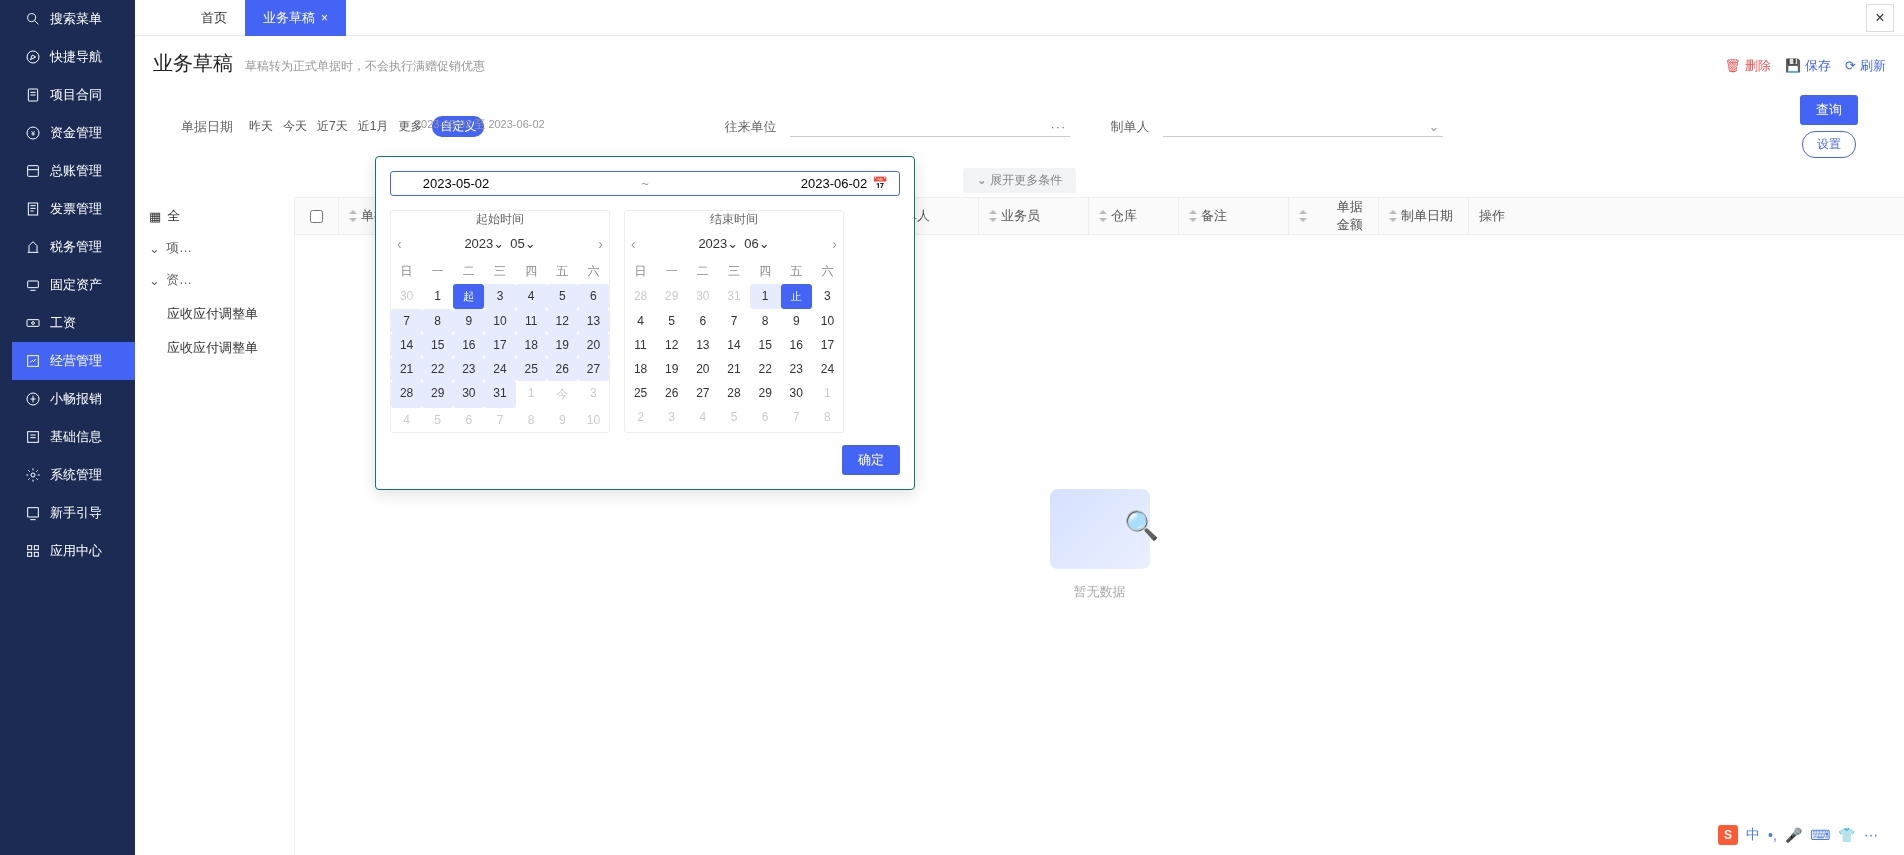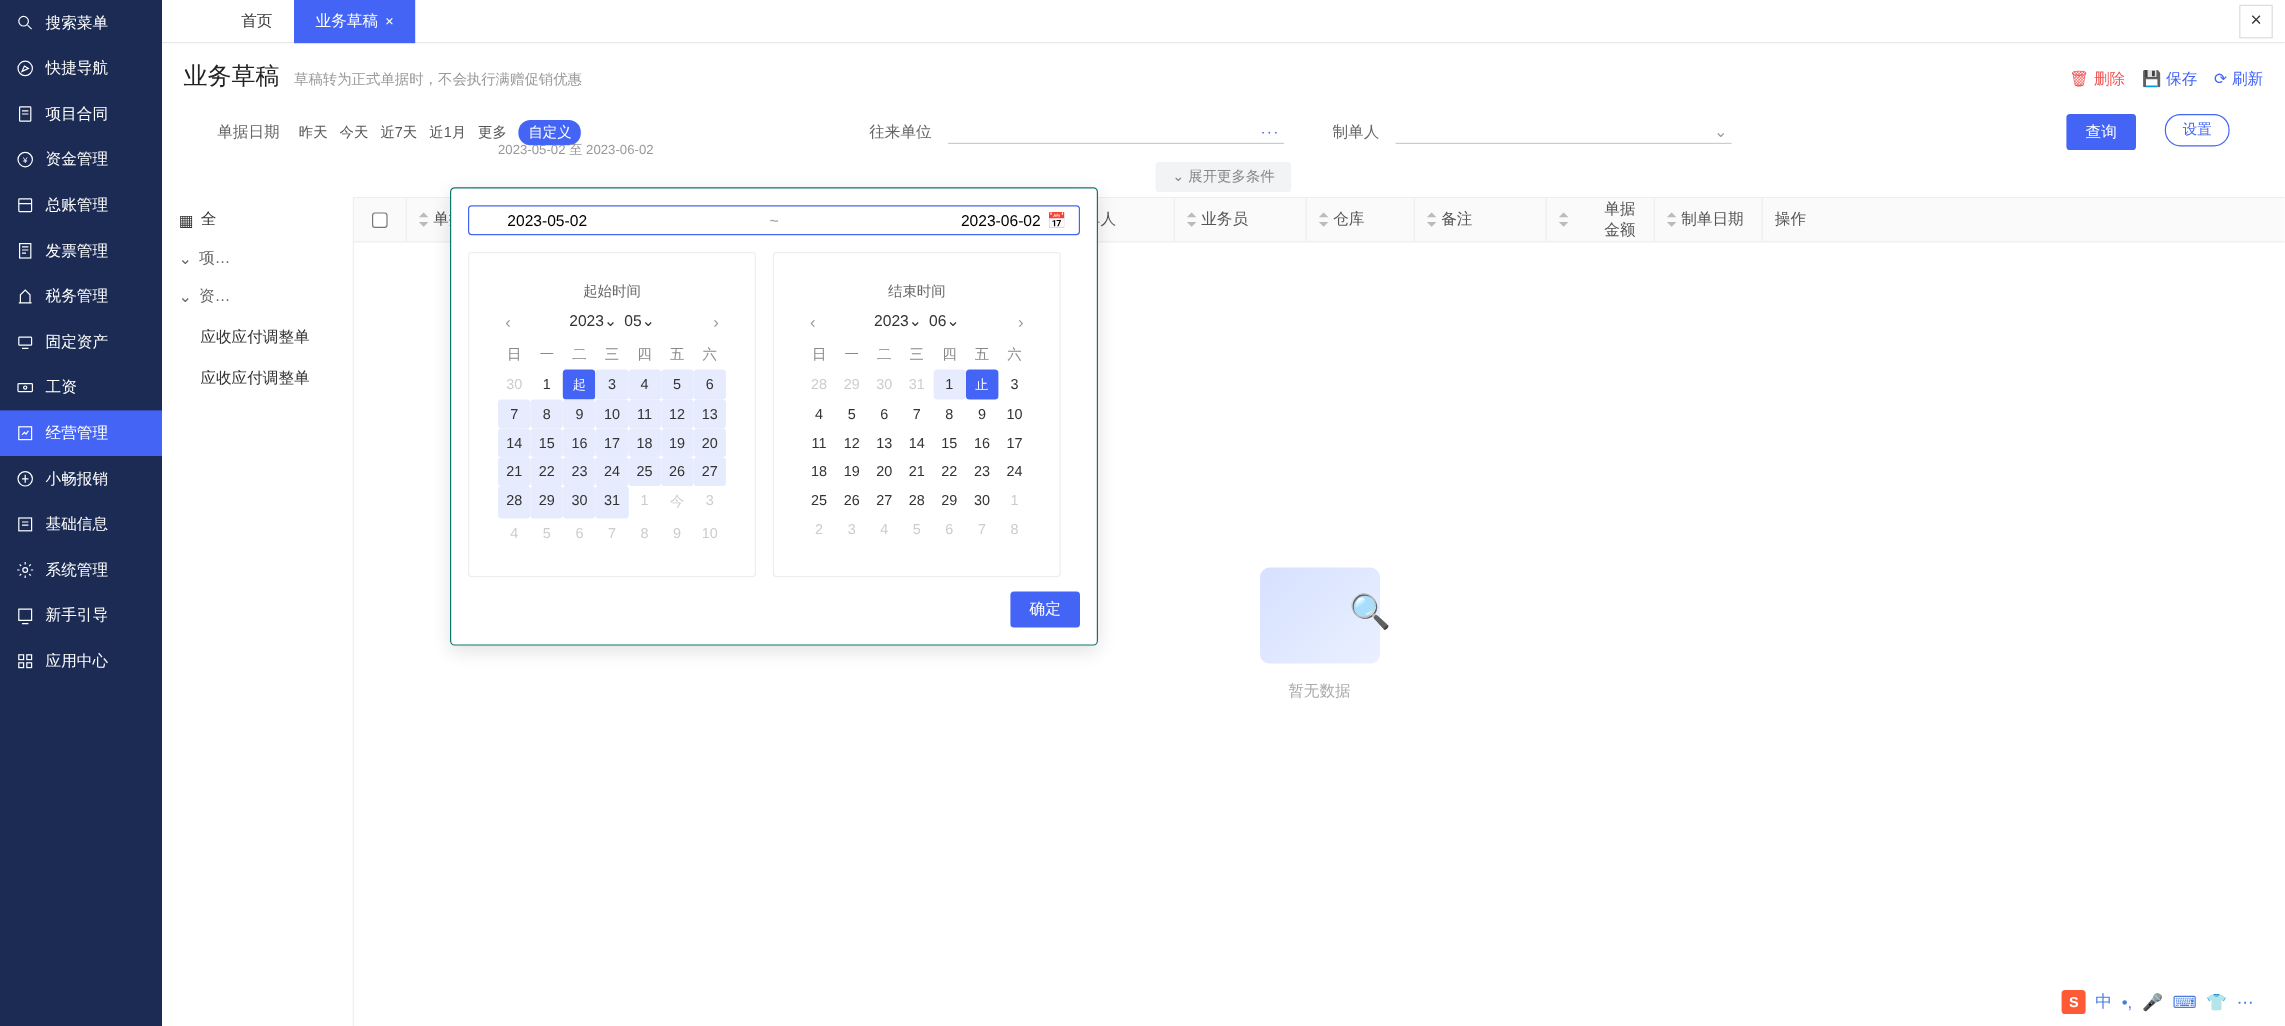--- a/index.html
+++ b/index.html
@@ -6,7 +6,7 @@
 body { font-family: "Microsoft YaHei", Arial, sans-serif; font-size: 13px; color: #333; background: #fff; overflow: hidden; }
 .app { display: flex; height: 855px; width: 1904px; position: relative; }
 .sidebar { width: 135px; background: #1b2b53; color: #fff; display: flex; flex-direction: column; padding-top: 0; }
-.side-item { display: flex; align-items: center; padding: 10px 12px; font-size: 13px; cursor: pointer; }
+.side-item { display: flex; align-items: center; padding: 10px 12px; font-size: 13px; cursor: pointer; margin-left: 12px; }
 .side-item.active { background: #4464f5; }
 .side-icon { width: 18px; height: 18px; margin-right: 8px; display: inline-flex; align-items: center; justify-content: center; }
 .side-icon svg { width: 16px; height: 16px; fill: none; stroke: #fff; stroke-width: 1.5; }

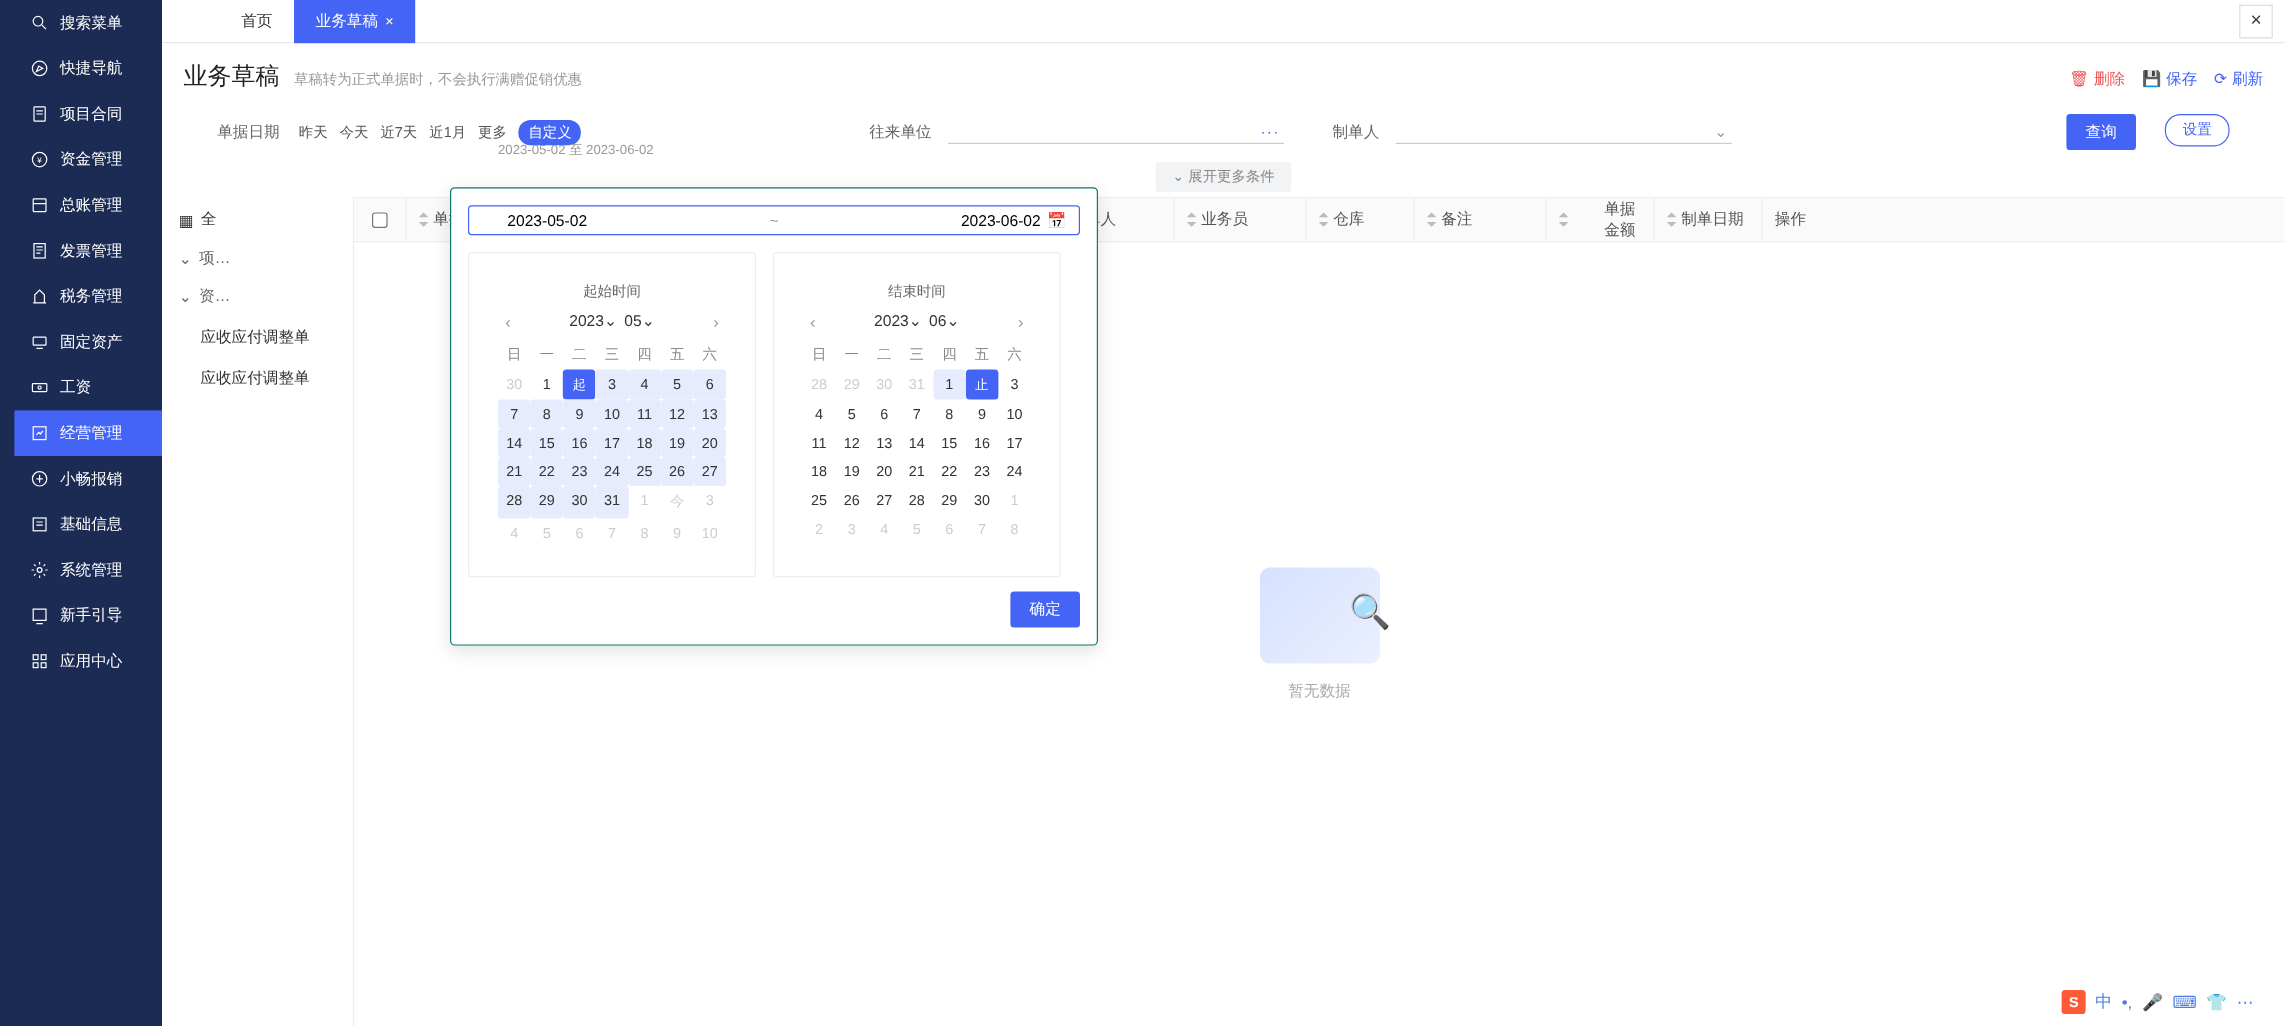--- a/index.html
+++ b/index.html
@@ -36,7 +36,7 @@
 .chevdown { color: #999; margin-left: auto; }
 .btn-primary { background: #4464f5; color: #fff; border: none; padding: 6px 16px; border-radius: 3px; cursor: pointer; font-size: 13px; }
 .btn-outline { border: 1px solid #4464f5; color: #4464f5; background: #fff; padding: 4px 14px; border-radius: 13px; cursor: pointer; font-size: 12px; }
-.right-actions { margin-left: auto; display: flex; gap: 24px; align-items: flex-start; }
+.right-actions { margin-left: auto; display: flex; flex-direction: column; gap: 6px; align-items: center; }
 .expand-row { display: flex; justify-content: center; padding: 4px 0; }
 .expand-btn { background: #f2f3f5; color: #888; font-size: 12px; padding: 4px 14px; border-radius: 3px; cursor: pointer; }
 .content-row { display: flex; flex: 1; overflow: hidden; }

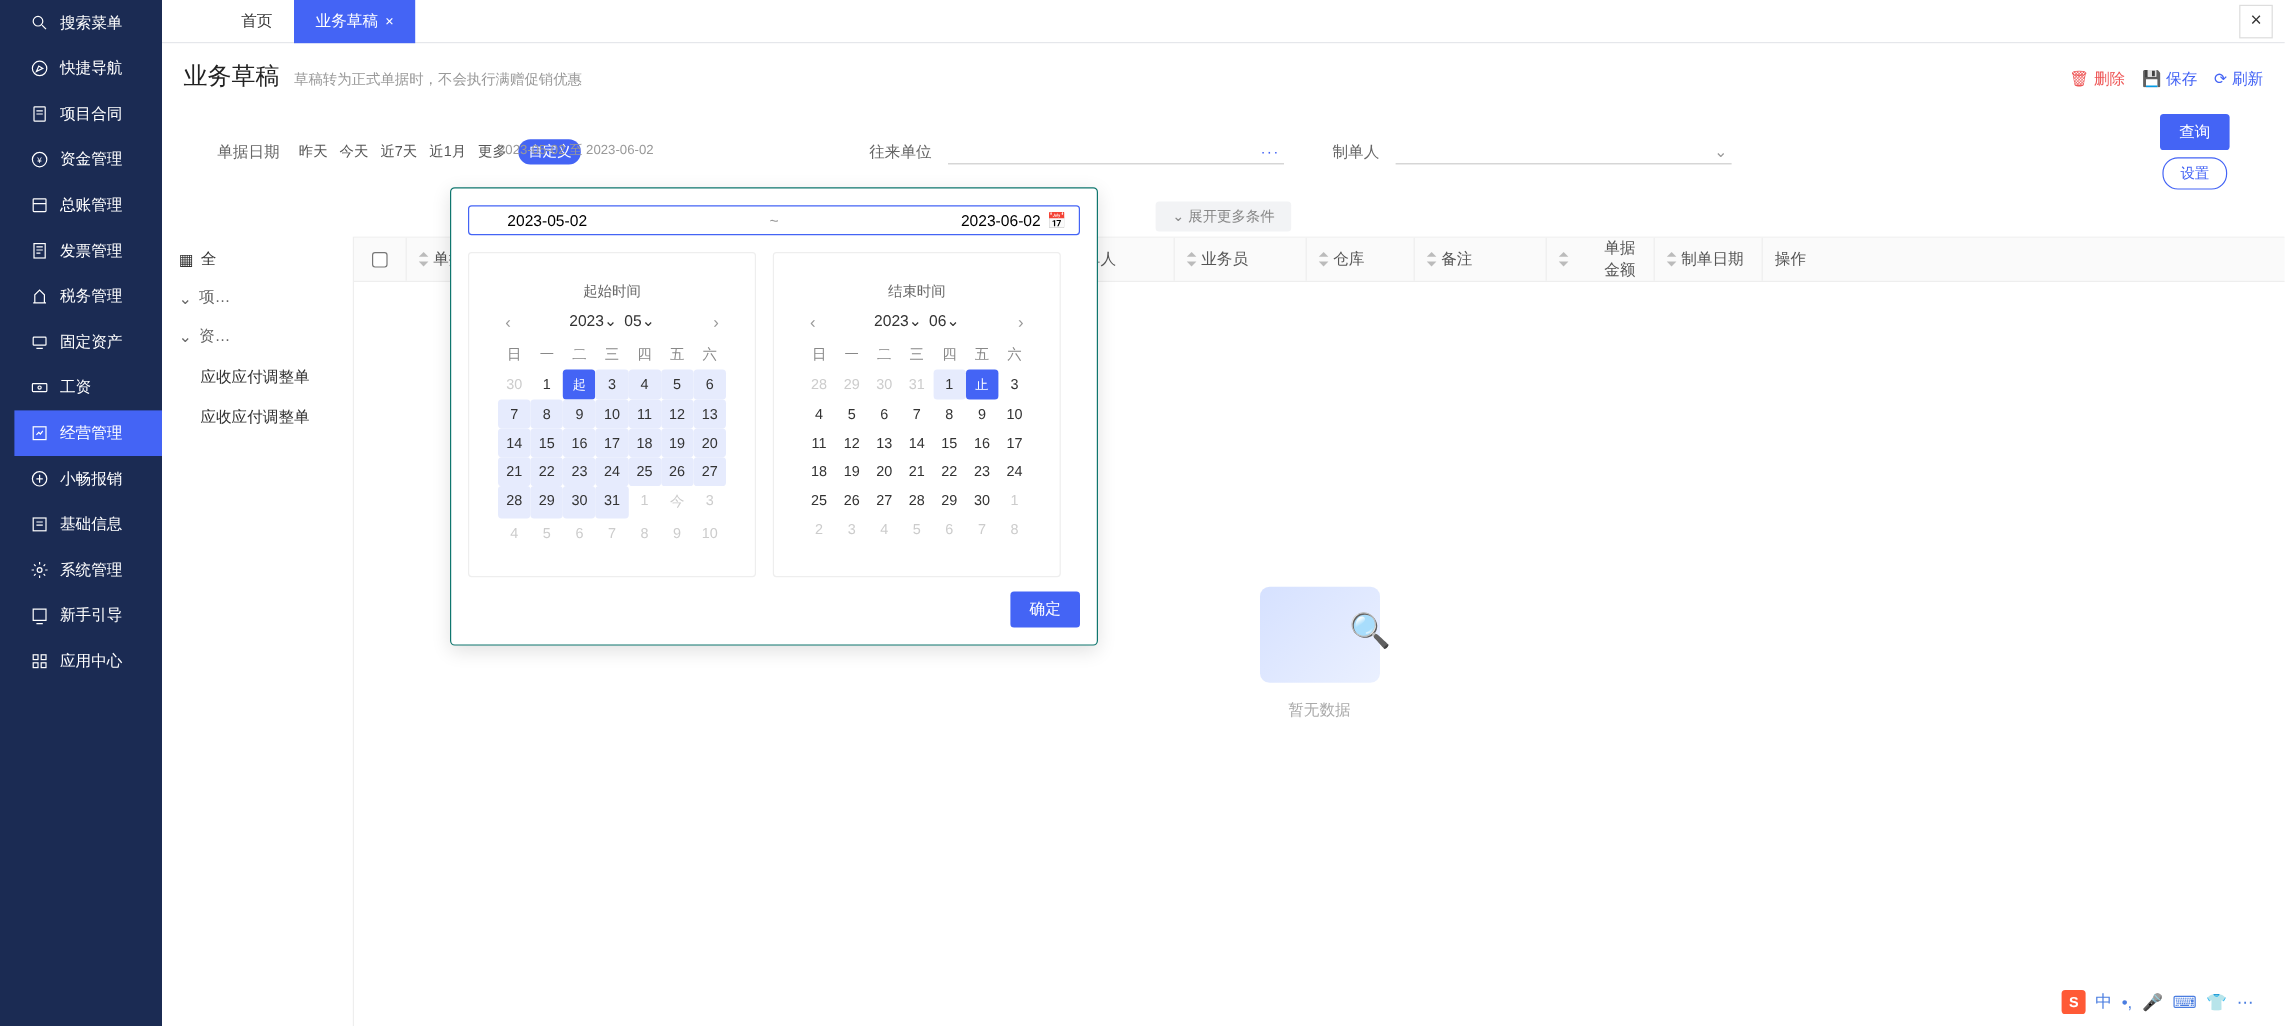--- a/index.html
+++ b/index.html
@@ -73,7 +73,7 @@
 .dp-sep { flex: 1; text-align: center; color: #999; }
 .dp-cal-icon { position: absolute; right: 10px; color: #888; }
 .dp-panels { display: flex; gap: 14px; padding: 0 14px; }
-.dp-panel { width: 240px; border: 1px solid #eee; border-radius: 3px; padding: 24px; }
+.dp-panel { width: 220px; border: 1px solid #eee; border-radius: 3px; padding: 0; }
 .dp-title { text-align: center; font-size: 12px; color: #666; margin-bottom: 8px; }
 .dp-nav { display: flex; align-items: center; justify-content: center; gap: 6px; margin-bottom: 8px; position: relative; }
 .dp-arrow { position: absolute; color: #999; cursor: pointer; font-size: 14px; padding: 2px 6px; }

